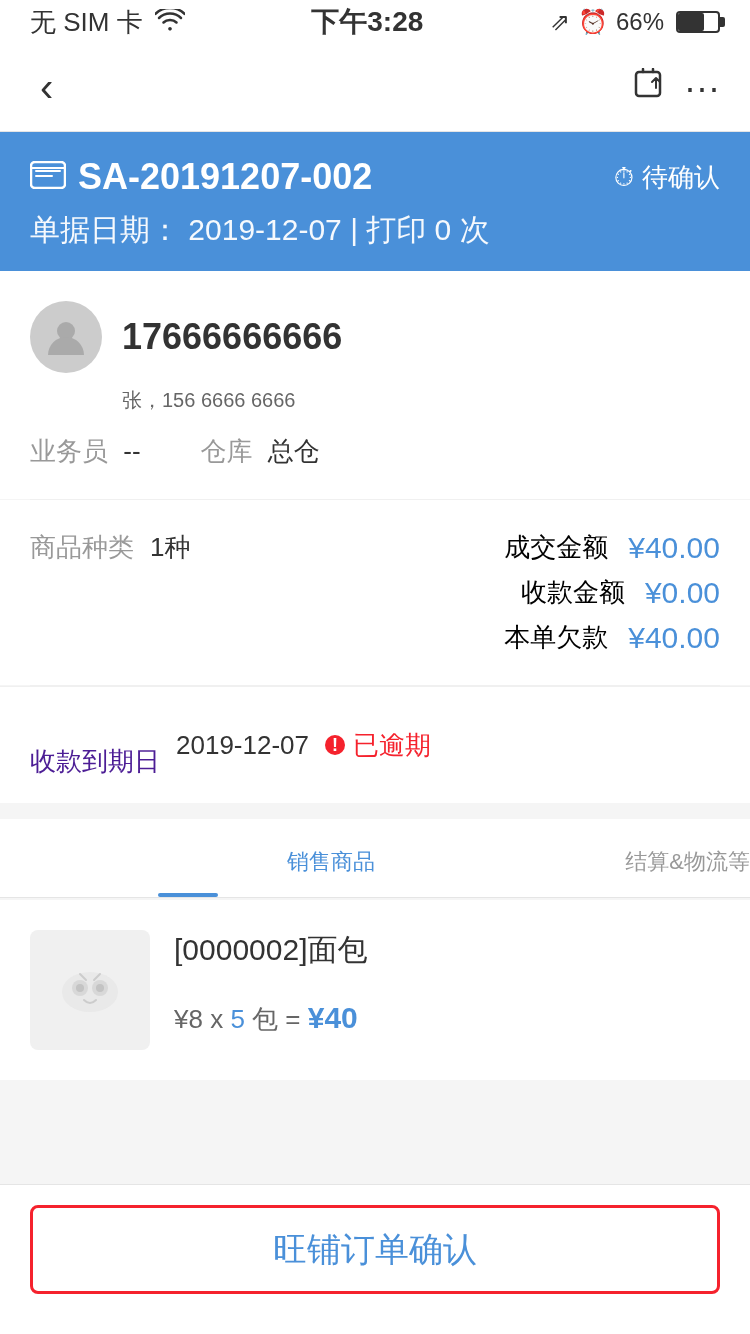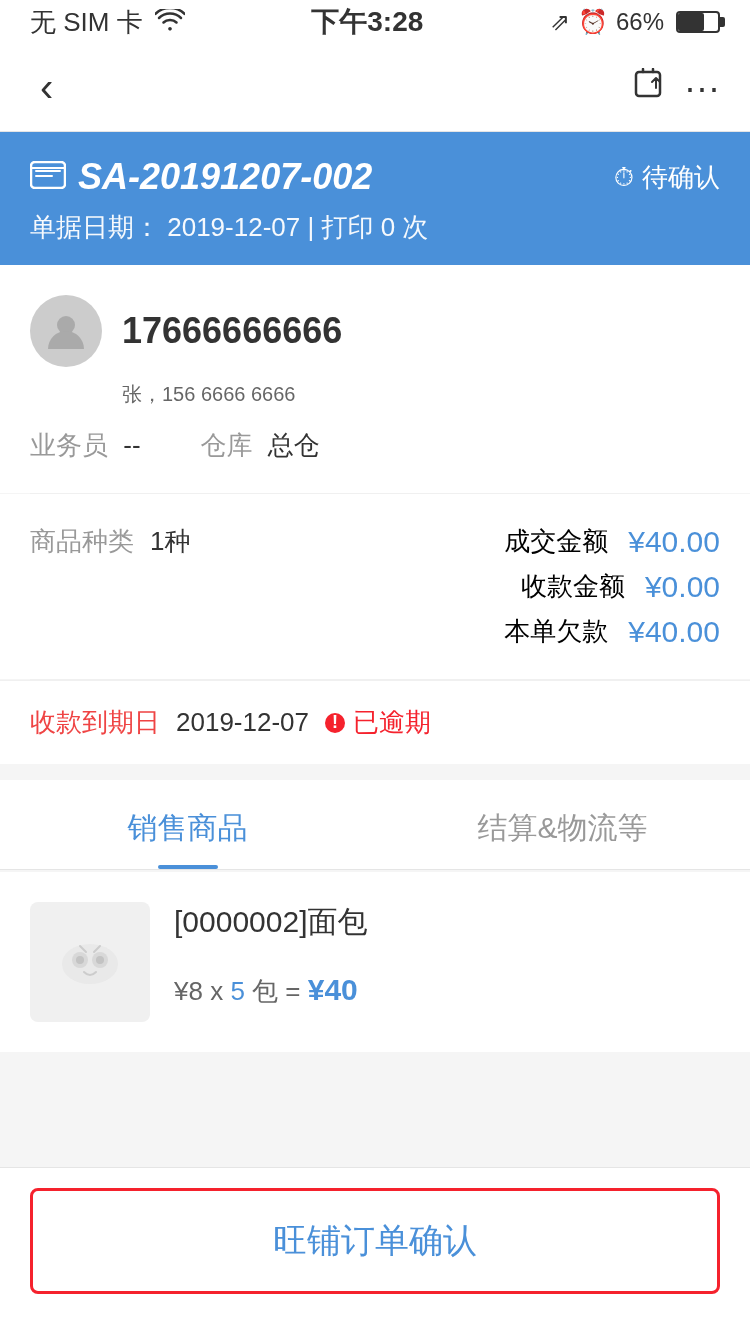--- a/index.html
+++ b/index.html
@@ -116,7 +116,6 @@
       display: flex;
       align-items: center;
       gap: 12px;
-      font-style: italic;
     }
     .order-status {
       color: #fff;

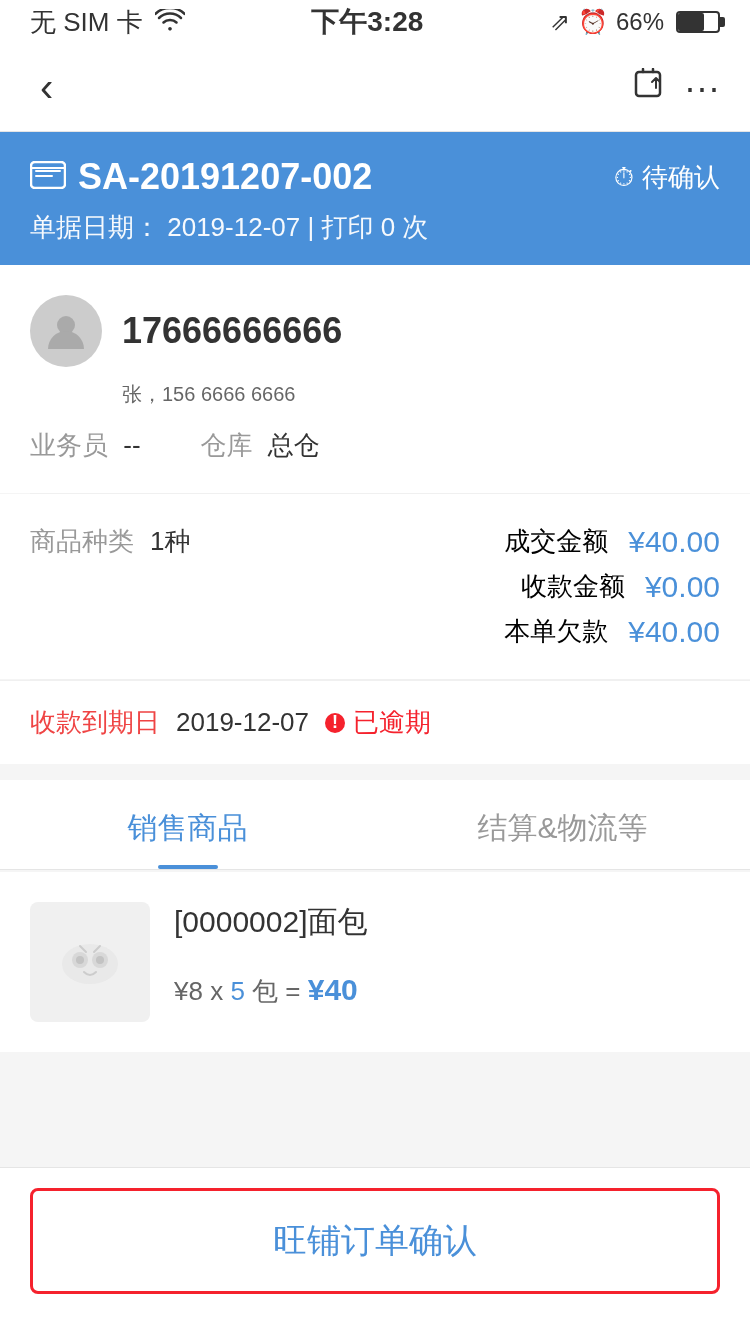--- a/index.html
+++ b/index.html
@@ -126,7 +126,7 @@
     }
     .order-date-row {
       color: rgba(255,255,255,0.95);
-      font-size: 26px;
+      font-size: 30px;
     }
 
     

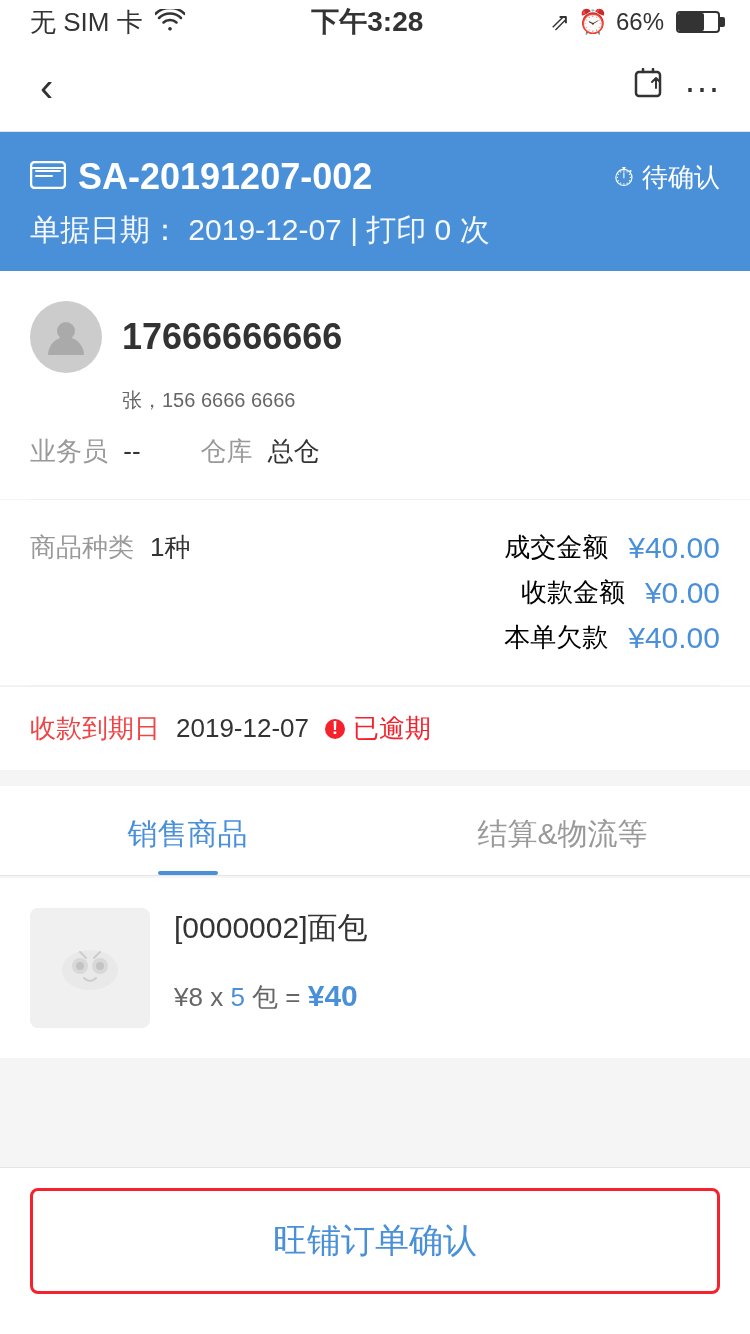--- a/index.html
+++ b/index.html
@@ -230,7 +230,7 @@
       color: #666;
       border-top: 1px solid #f0f0f0;
     }
-    .due-date-label { color: #ef4444; }
+    .due-date-label { color: #4c1d95; margin-top: 33px; }
     .due-date-value { color: #333; }
     .overdue-badge {
       display: flex;

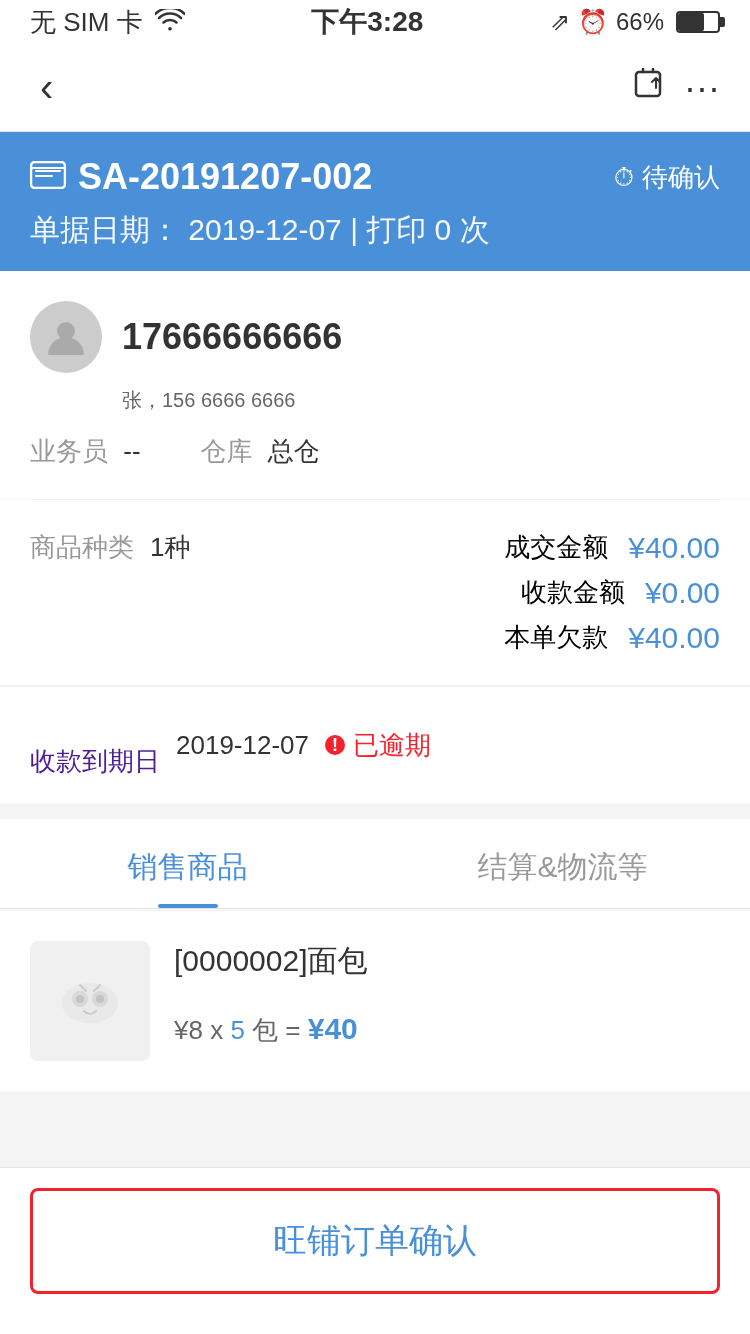--- a/index.html
+++ b/index.html
@@ -261,9 +261,9 @@
     }
     .tab-item {
       flex: 1;
-      text-align: center;
+      text-align: right;
       padding: 28px 0 20px;
-      font-size: 30px;
+      font-size: 22px;
       color: #999;
       position: relative;
       cursor: pointer;

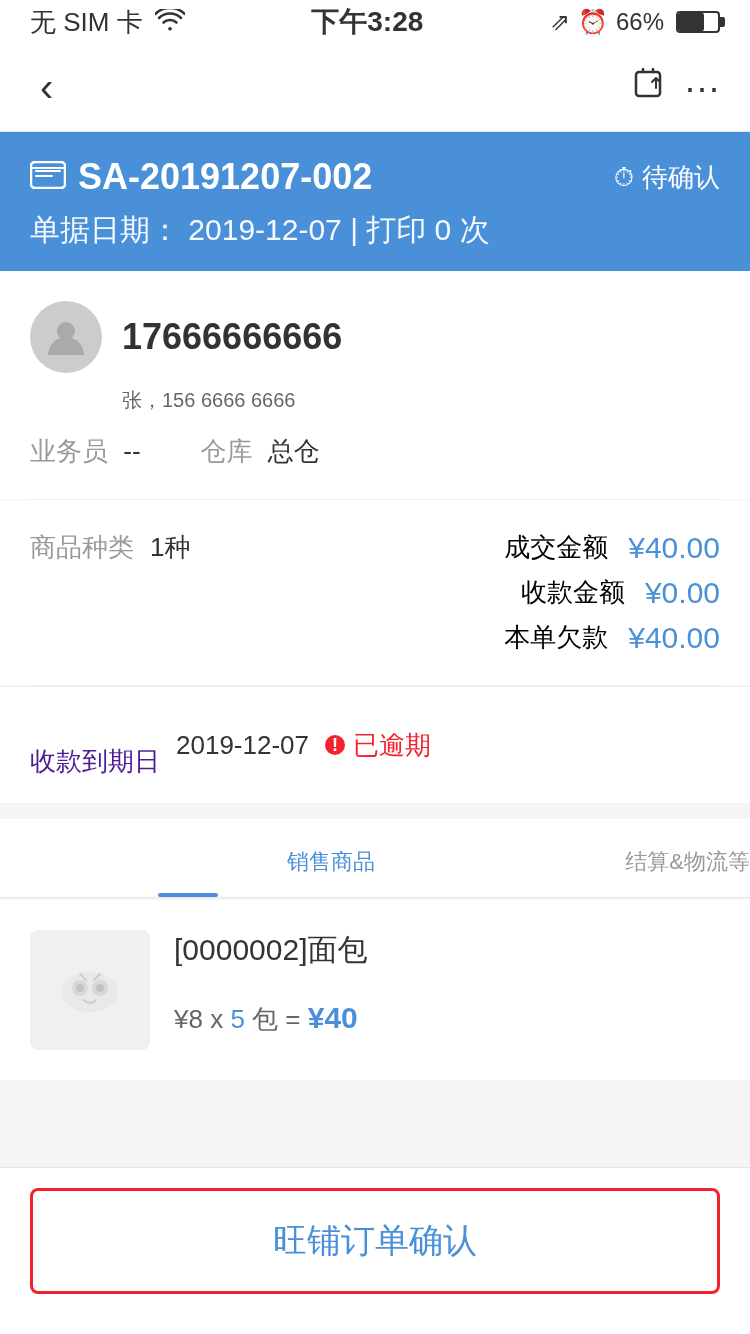--- a/index.html
+++ b/index.html
@@ -344,7 +344,7 @@
     }
     .confirm-btn {
       width: 100%;
-      height: 106px;
+      height: 89px;
       border: 3px solid #f5222d;
       border-radius: 8px;
       background: #fff;

